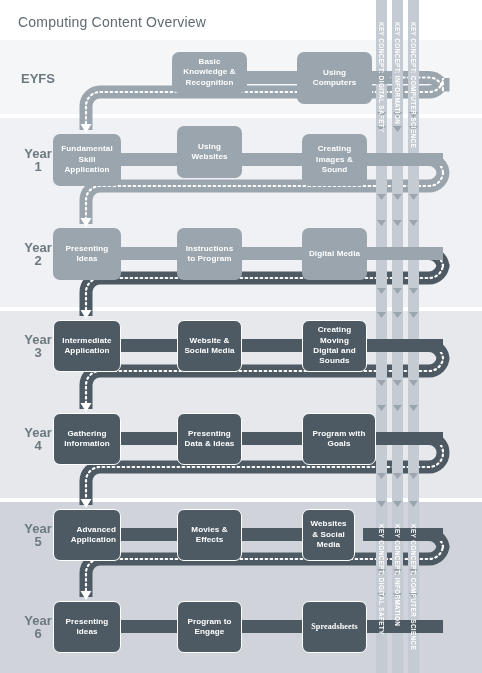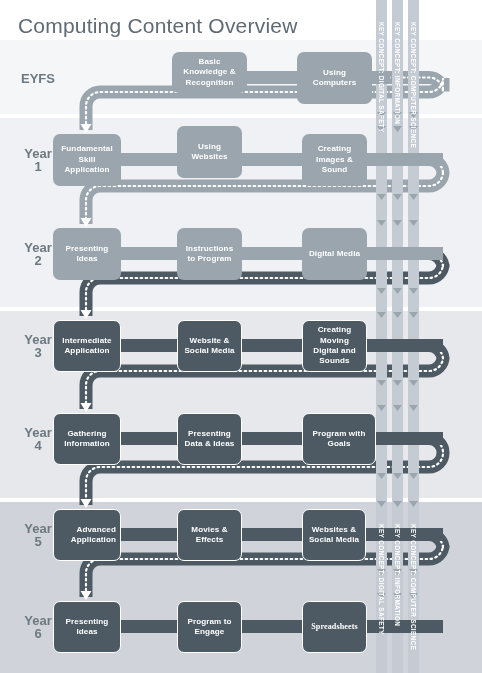--- a/index.html
+++ b/index.html
@@ -21,7 +21,7 @@
   
   .title {
     position: absolute; left: 18px; top: 14px;
-    font-size: 21px; font-weight: 400; color: #5f6a72;
+    font-size: 14px; font-weight: 400; color: #5f6a72;
     letter-spacing: .2px; white-space: nowrap;
   }
 

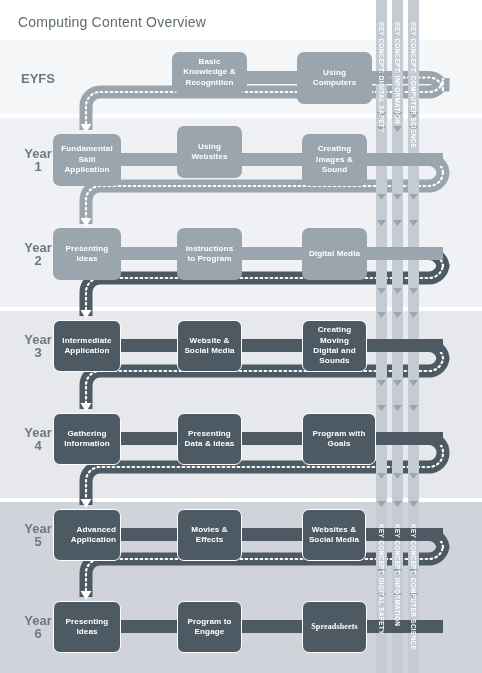--- a/index.html
+++ b/index.html
@@ -182,7 +182,7 @@
       <div class="hbar dark" style="left: 363px; width: 80px; top: 528px;"></div>
       <div class="box dark" style="left: 53px; top: 509px; width: 68px; height: 52px; text-align: right;">Advanced Application</div>
       <div class="box dark" style="left: 177px; top: 509px; width: 65px; height: 52px;">Movies &amp; Effects</div>
-      <div class="box dark" style="left: 302px; top: 509px; width: 64px; height: 52px;">Websites &amp; Social Media</div>
+      <div class="box dark" style="left: 302px; top: 509px; width: 53px; height: 52px;">Websites &amp; Social Media</div>
       <div class="yearlabel" style="top: 614px;">
         <span class="n">Year</span>
         <span class="n">6</span>

